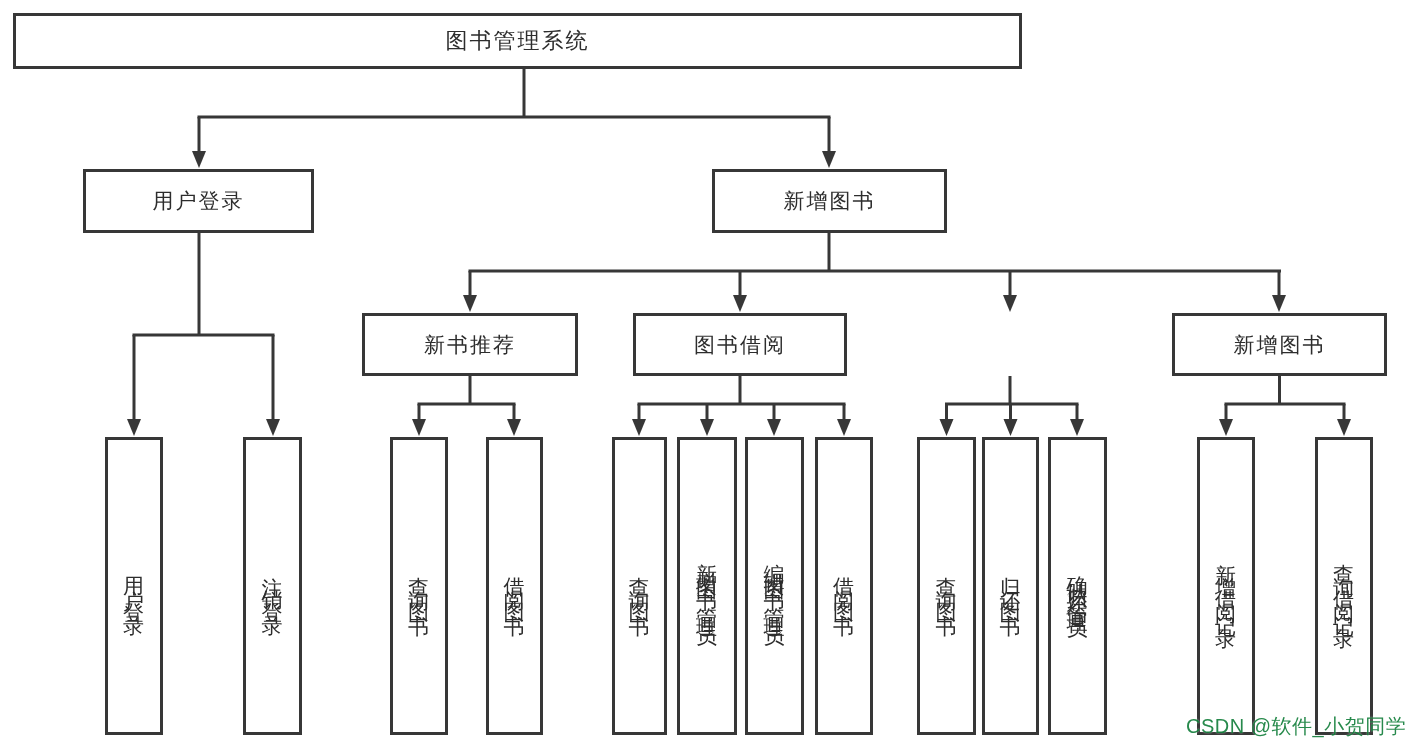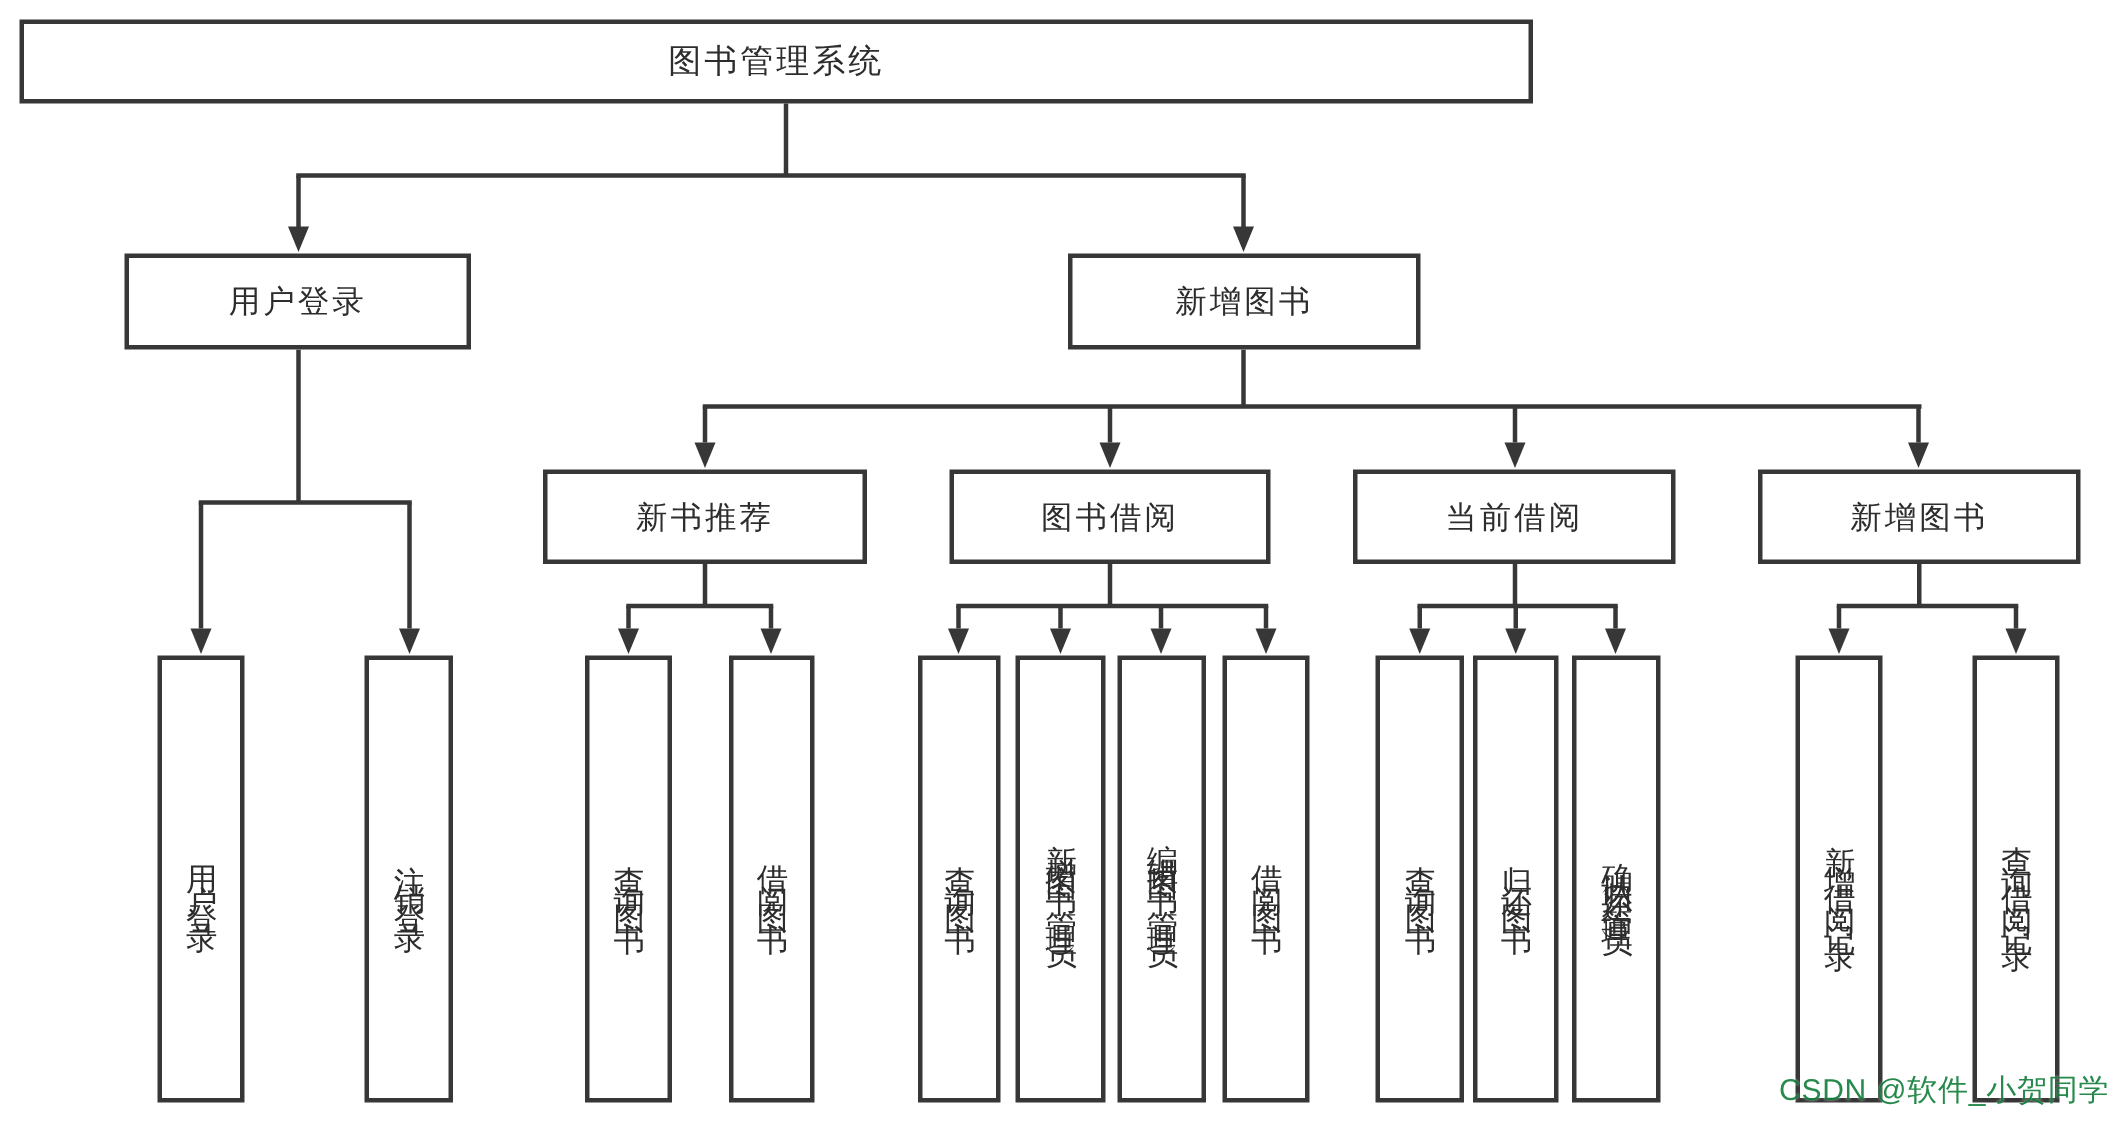--- a/index.html
+++ b/index.html
@@ -154,9 +154,6 @@
   <div class="node" style="left:362px; top:313px; width:216px; height:63px;">
     <span class="hlabel">新书推荐</span>
   </div>
-  <div class="node" style="left:902px; top:313px; width:215px; height:63px;">
-    <span class="hlabel">当前借阅</span>
-  </div>
   <div class="node" style="left:1172px; top:313px; width:215px; height:63px;">
     <span class="hlabel">新增图书</span>
   </div>

